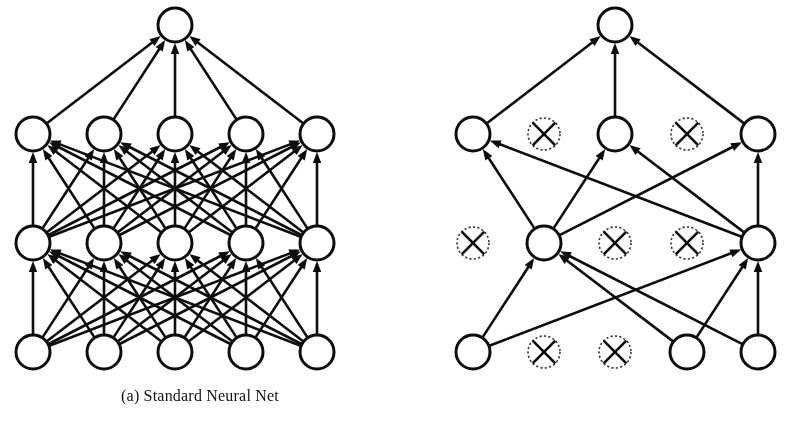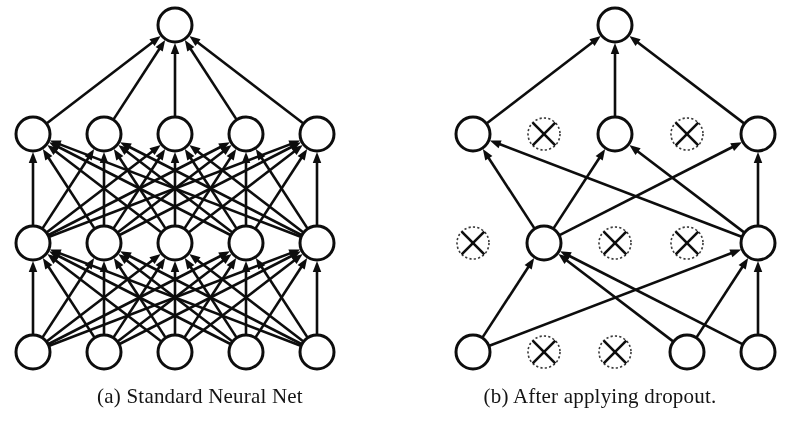--- a/index.html
+++ b/index.html
@@ -39,7 +39,7 @@
     width: 400px;
     text-align: center;
     font-family: "Liberation Serif", "DejaVu Serif", serif;
-    font-size: 21px;
+    font-size: 16px;
     line-height: 32px;
     letter-spacing: 0.2px;
     color: #141414;

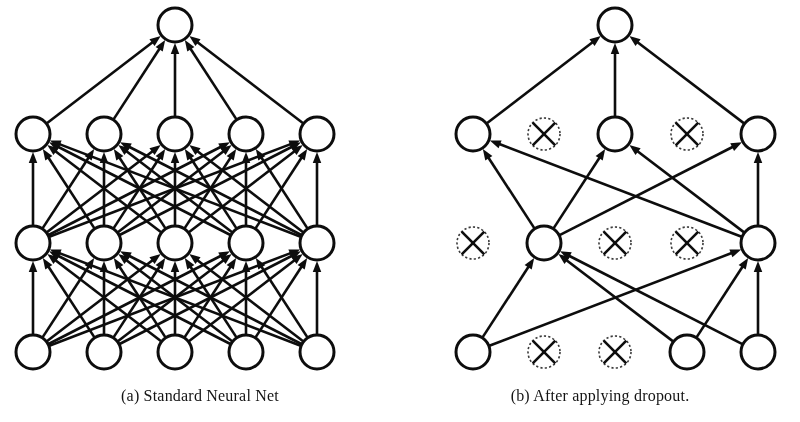--- a/index.html
+++ b/index.html
@@ -270,7 +270,6 @@
 
   <div class="caption-layer">
     <div class="caption">(a) Standard Neural Net</div>
-    <div class="caption">(b) After applying dropout.</div>
   </div>
 
 </div>

